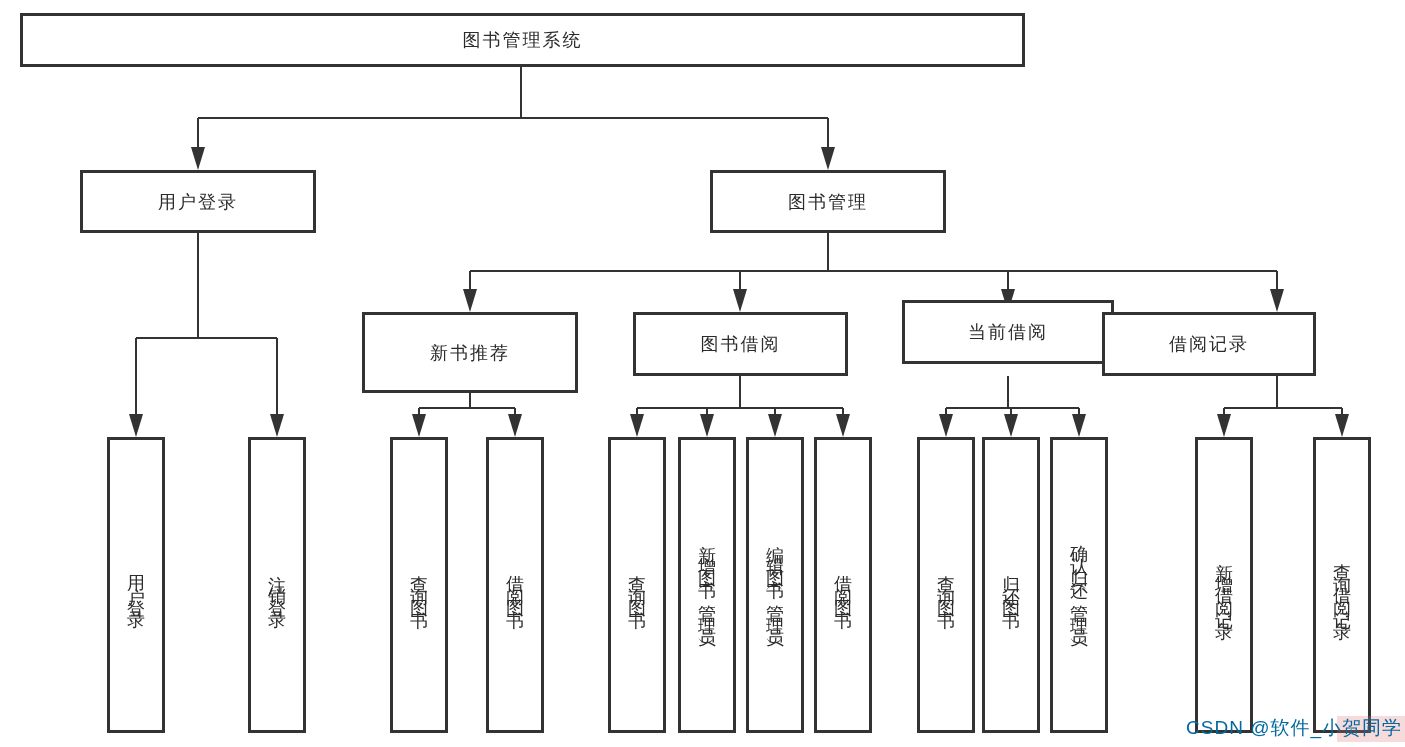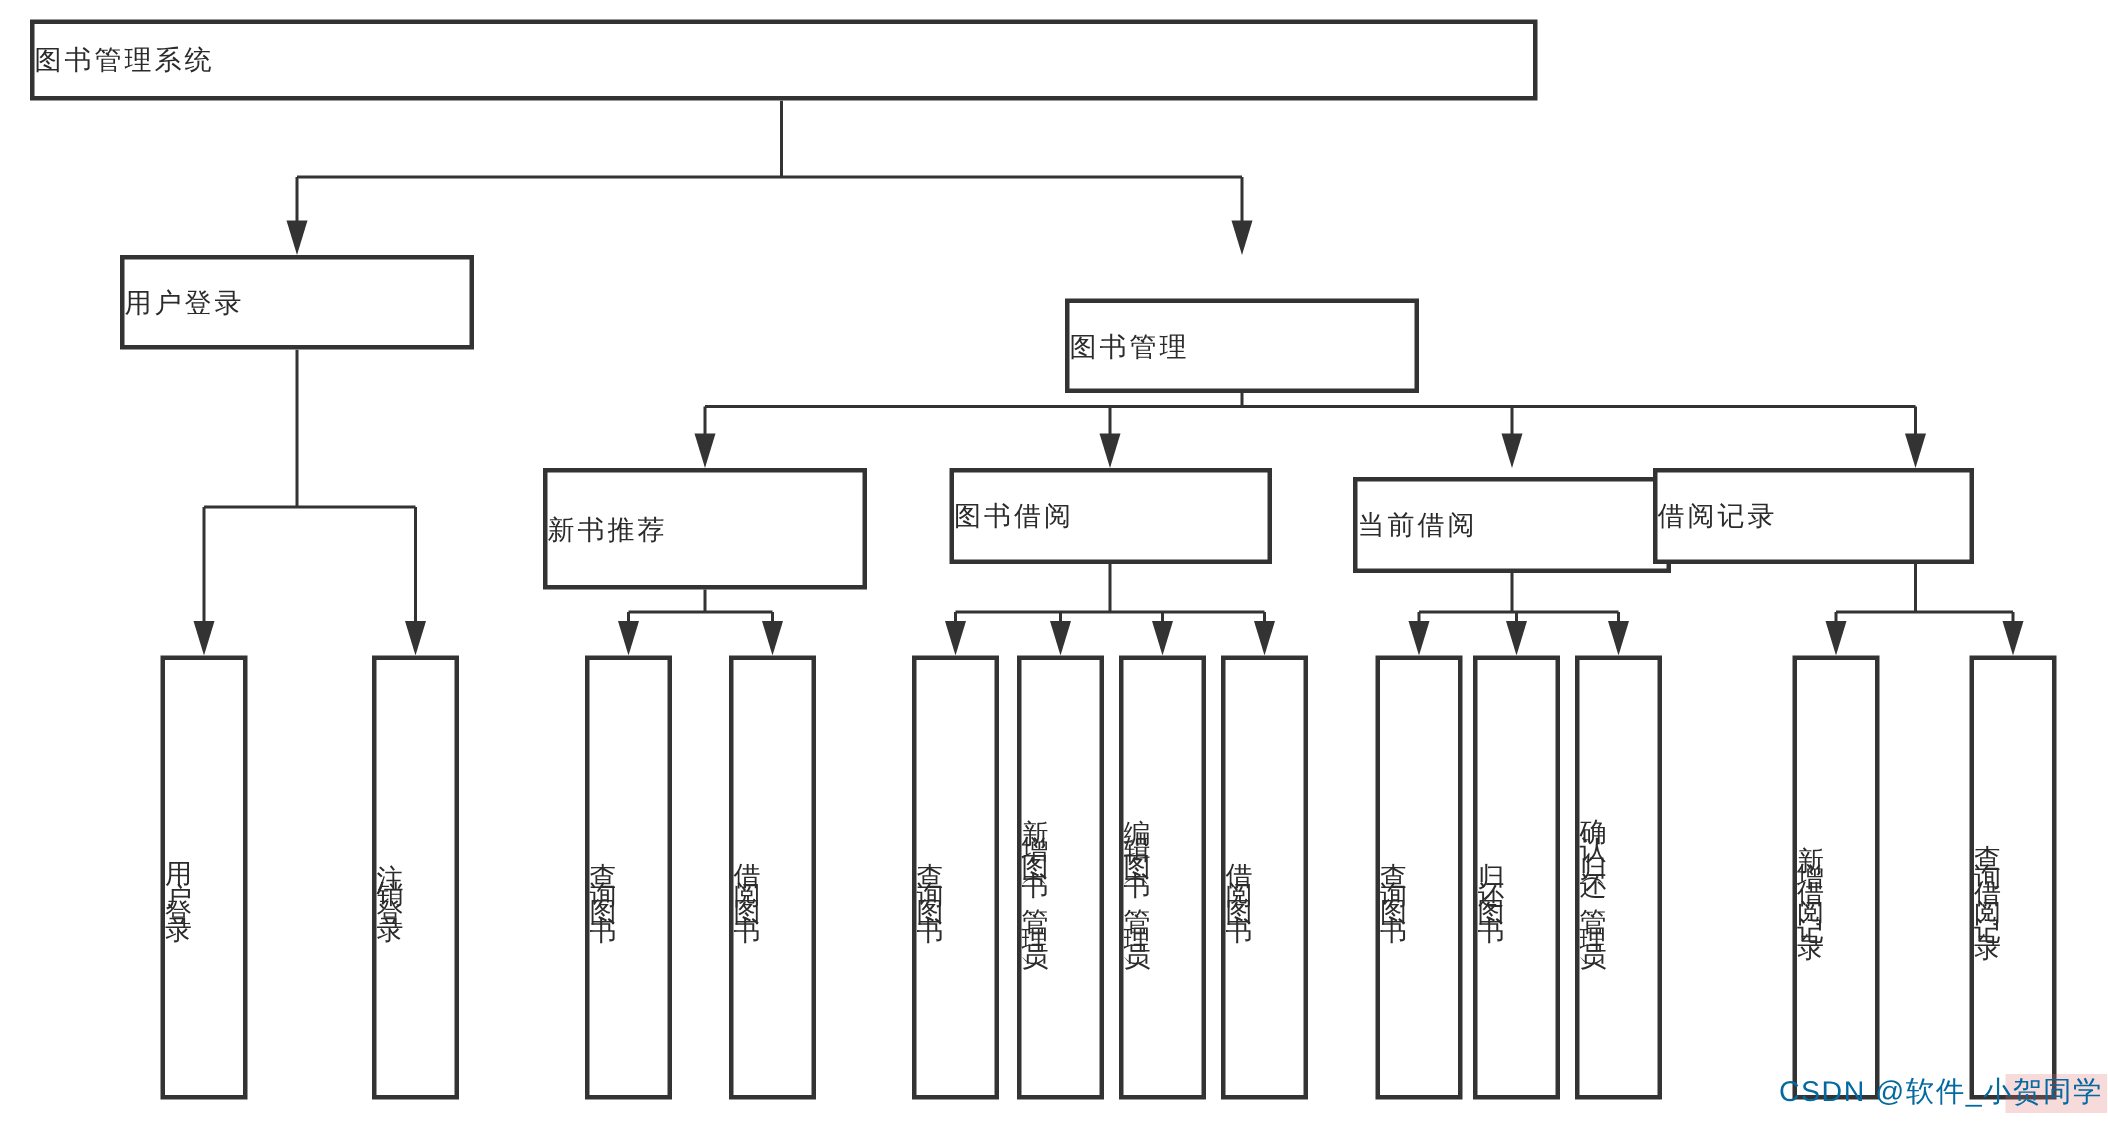--- a/index.html
+++ b/index.html
@@ -23,6 +23,7 @@
     border: 3px solid #333333;
     display: flex;
     align-items: center;
+    justify-content: center;
     color: #2b2b2b;
     z-index: 2;
   }

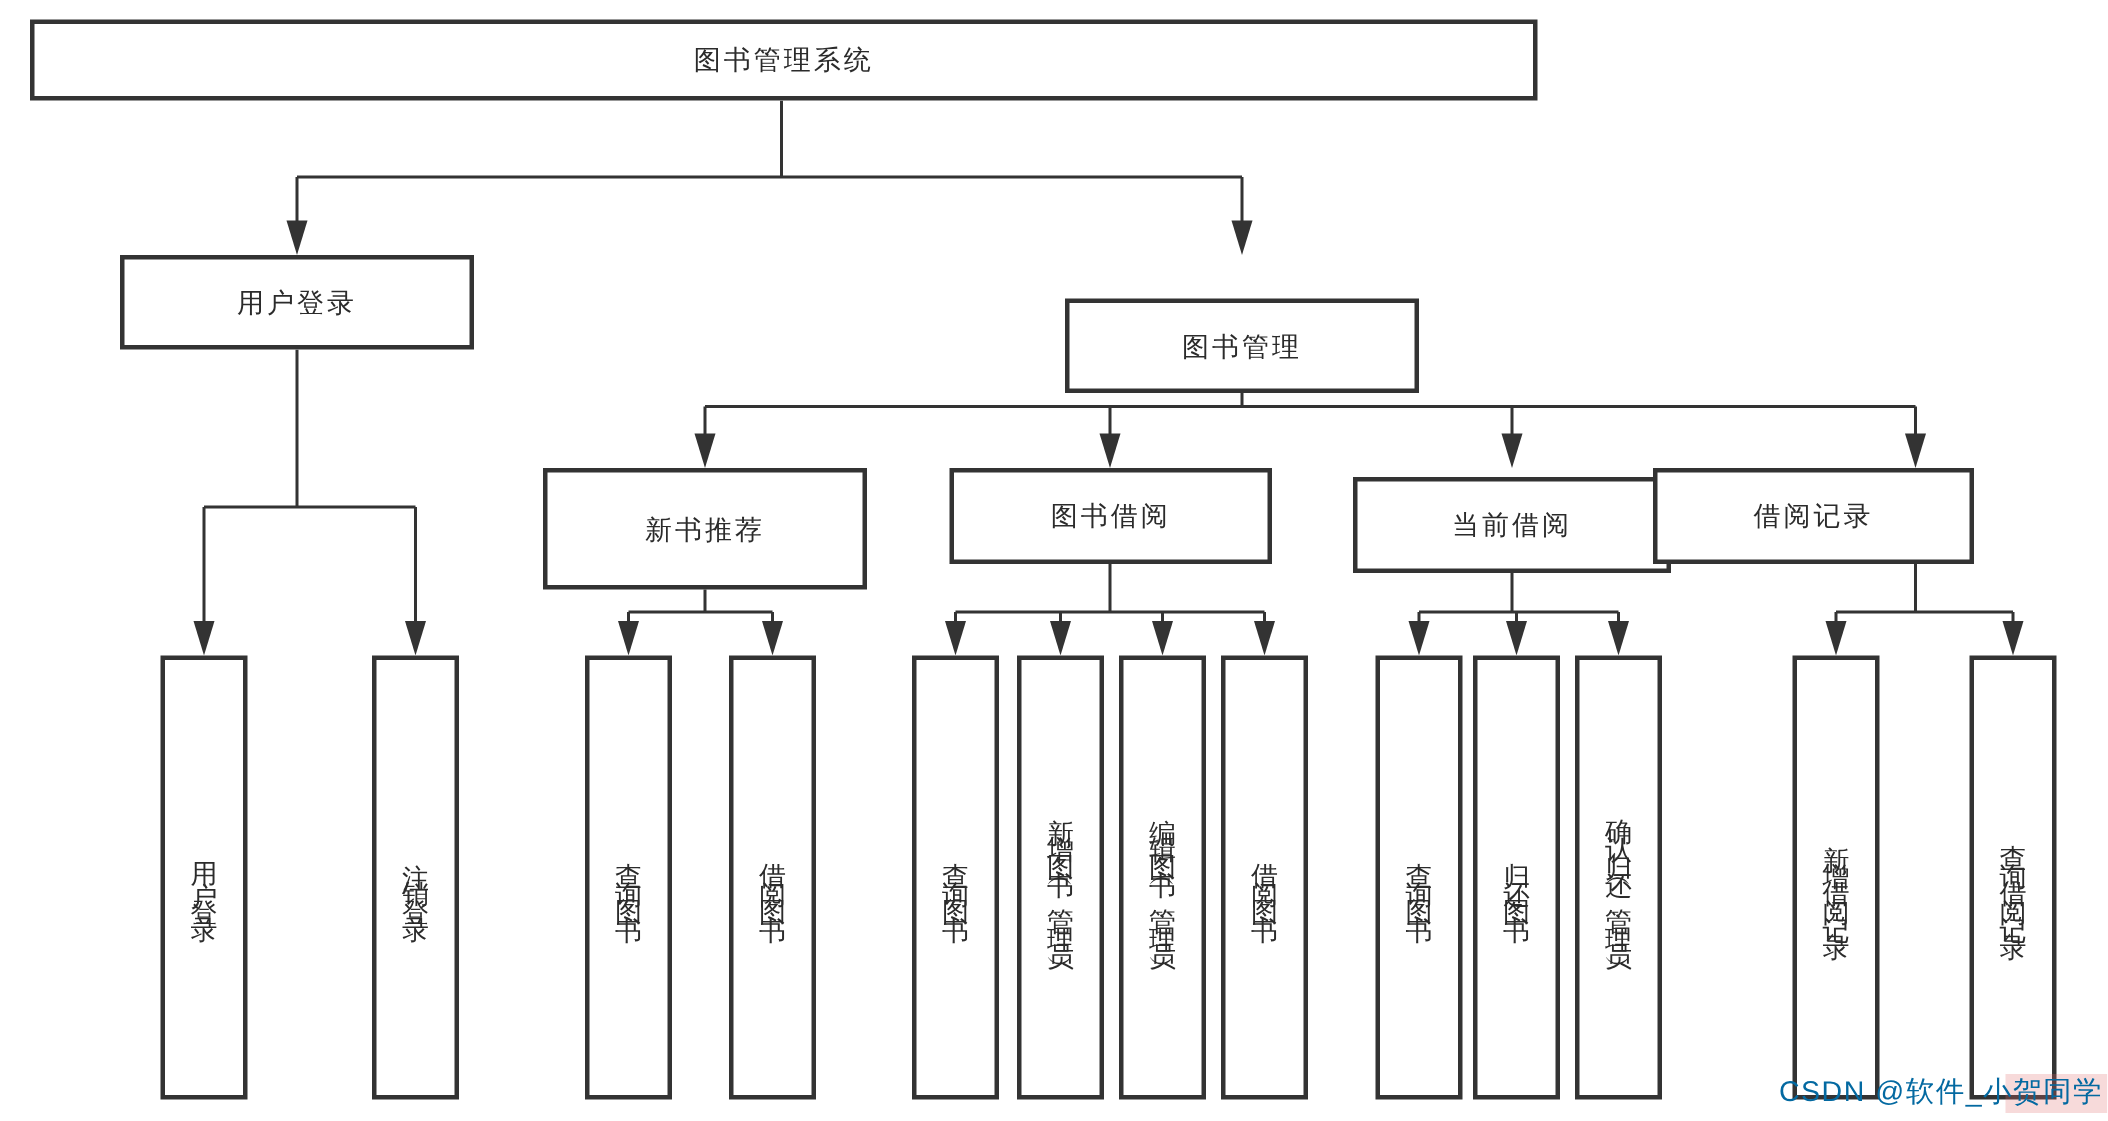--- a/index.html
+++ b/index.html
@@ -117,7 +117,7 @@
   <div class="box" style="left:80px; top:170px; width:236px; height:63px;">
     <span class="hlabel">用户登录</span>
   </div>
-  <div class="box" style="left:710px; top:170px; width:236px; height:63px;margin-top:29px;">
+  <div class="box" style="left:710px; top:170px; width:236px; height:63px;">
     <span class="hlabel">图书管理</span>
   </div>
 

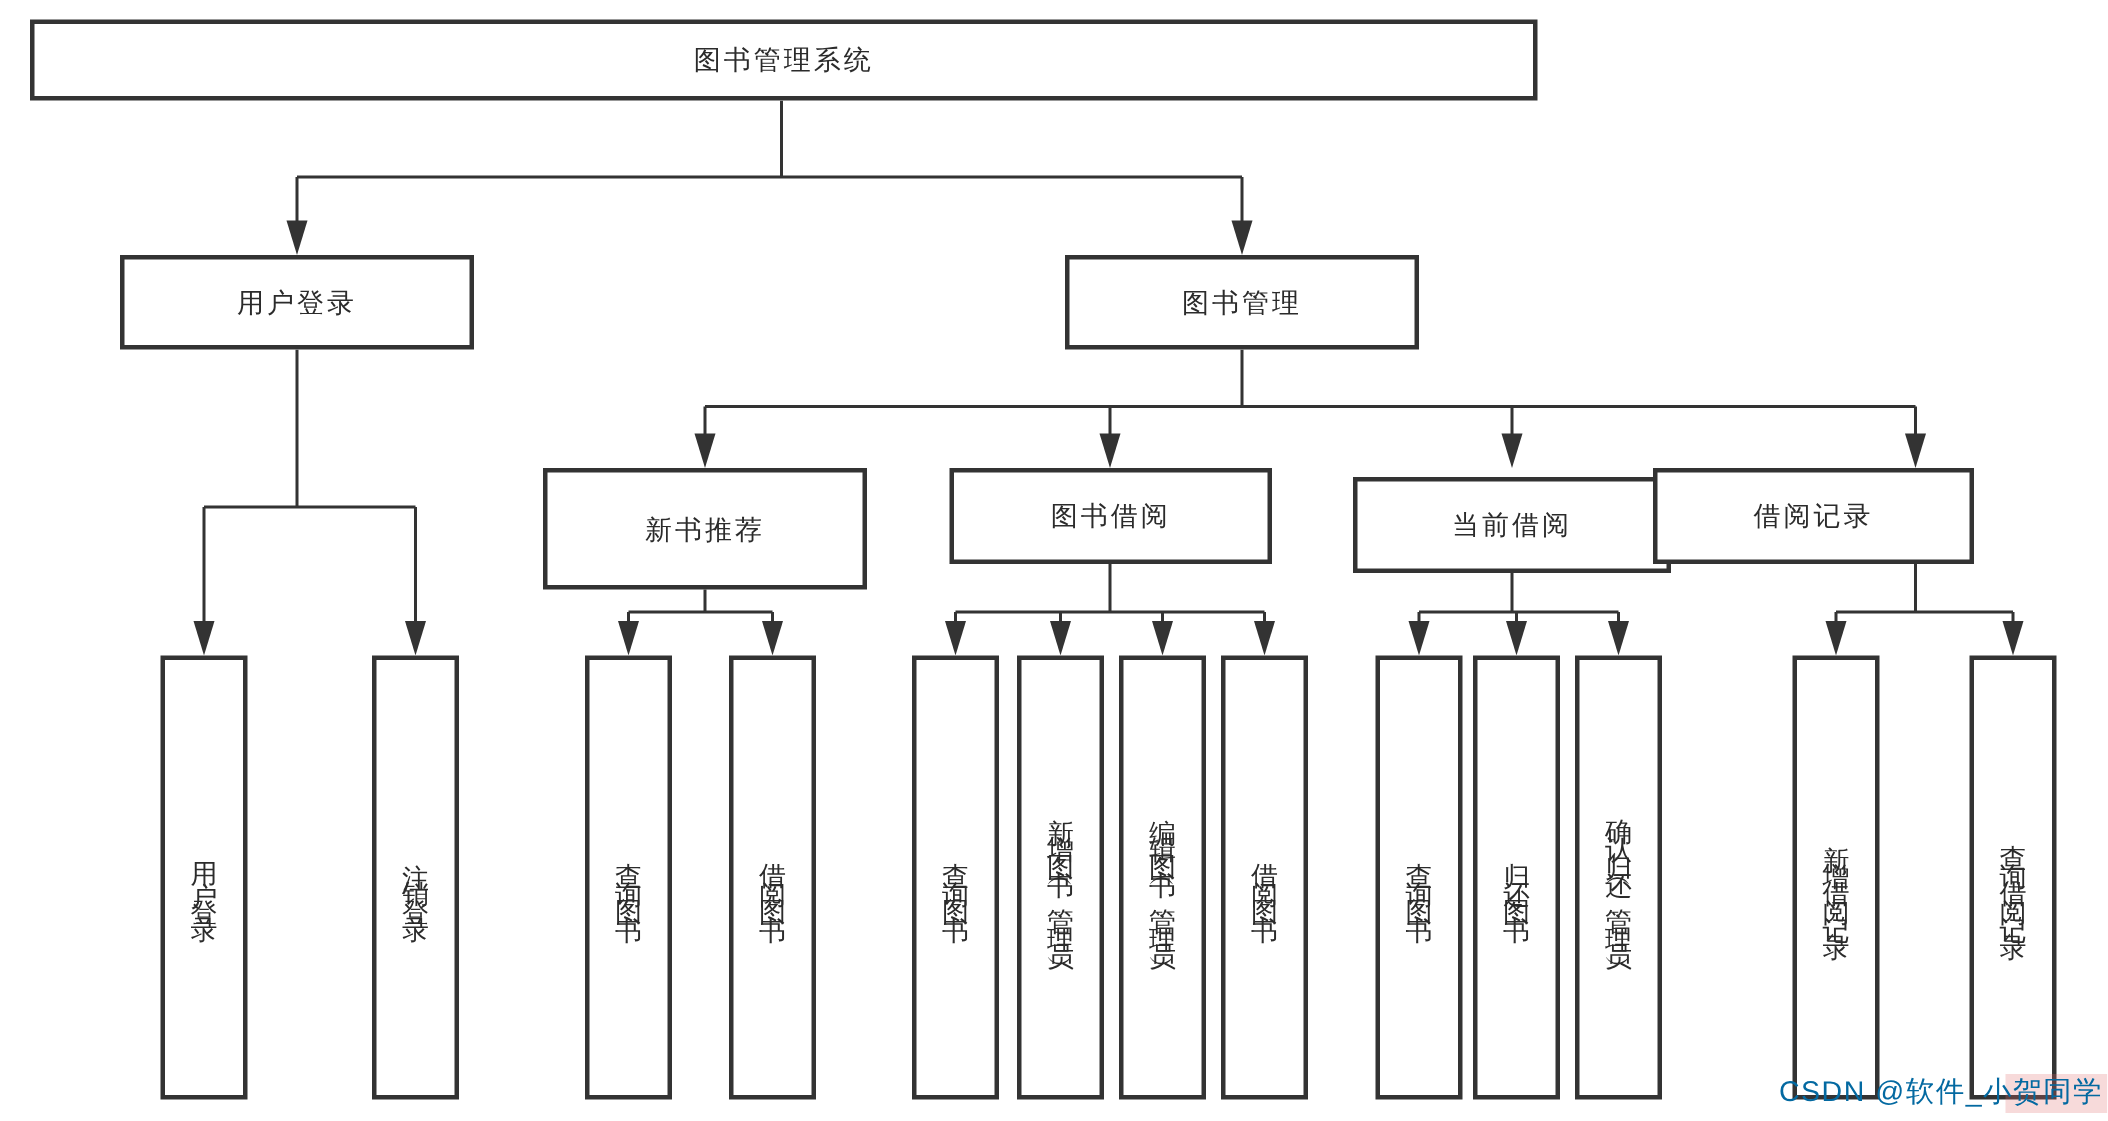--- a/index.html
+++ b/index.html
@@ -127,7 +127,7 @@
   <div class="box" style="left:633px; top:312px; width:215px; height:64px;">
     <span class="hlabel">图书借阅</span>
   </div>
-  <div class="box" style="left:902px; top:318px; width:212px; height:64px;">
+  <div class="box" style="left:902px; top:300px; width:212px; height:64px;">
     <span class="hlabel">当前借阅</span>
   </div>
   <div class="box" style="left:1102px; top:312px; width:214px; height:64px;">

